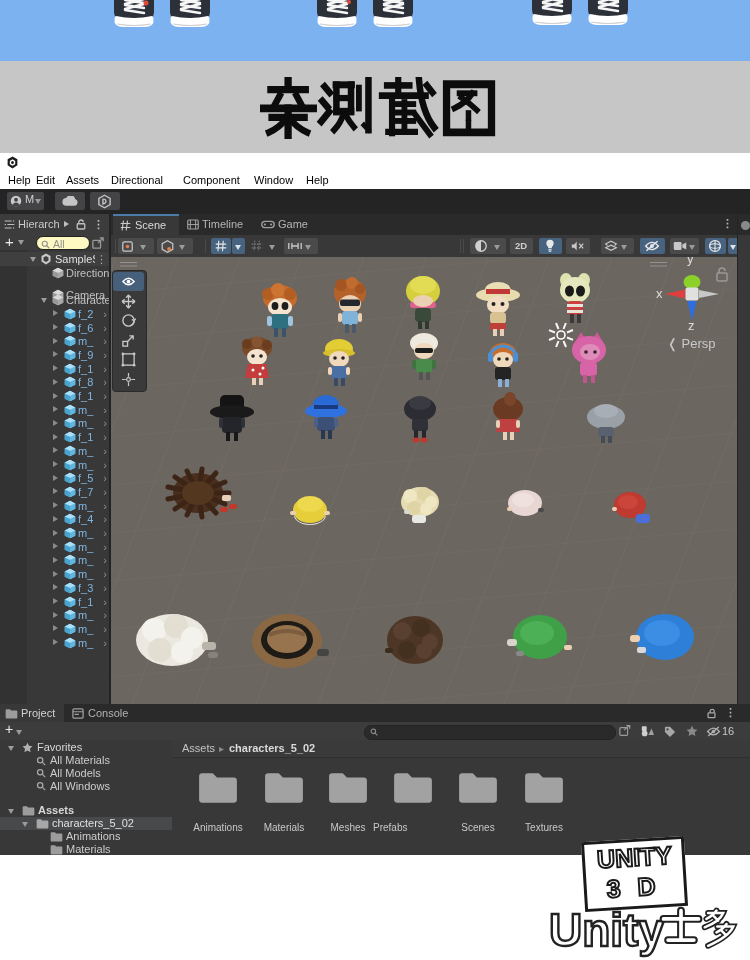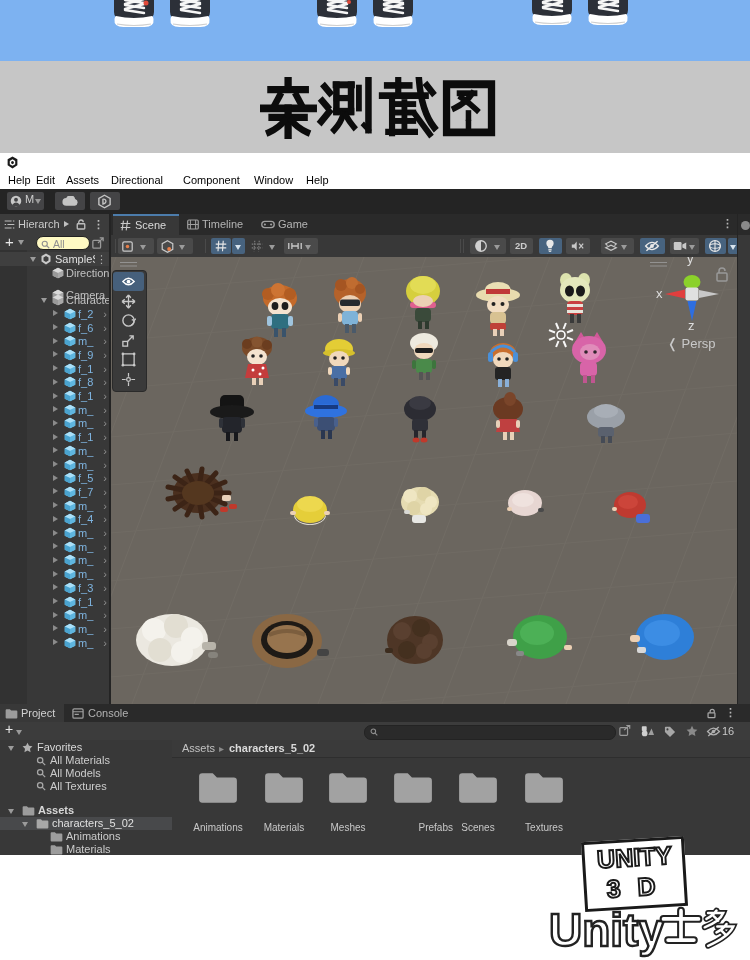--- a/index.html
+++ b/index.html
@@ -1061,7 +1061,7 @@
 <path d="M7.4,7.4 L11,11" stroke="#a8a8a8" stroke-width="1.5"></path>
         </svg>
       </span>
-      <span style="position:absolute;left:50px">All Textures</span>
+      <span style="position:absolute;left:50px">All Windows</span>
     </div>
     <div class="prow" style="top:64px;">
       <div class="trid" style="left:8px;top:5px"></div>

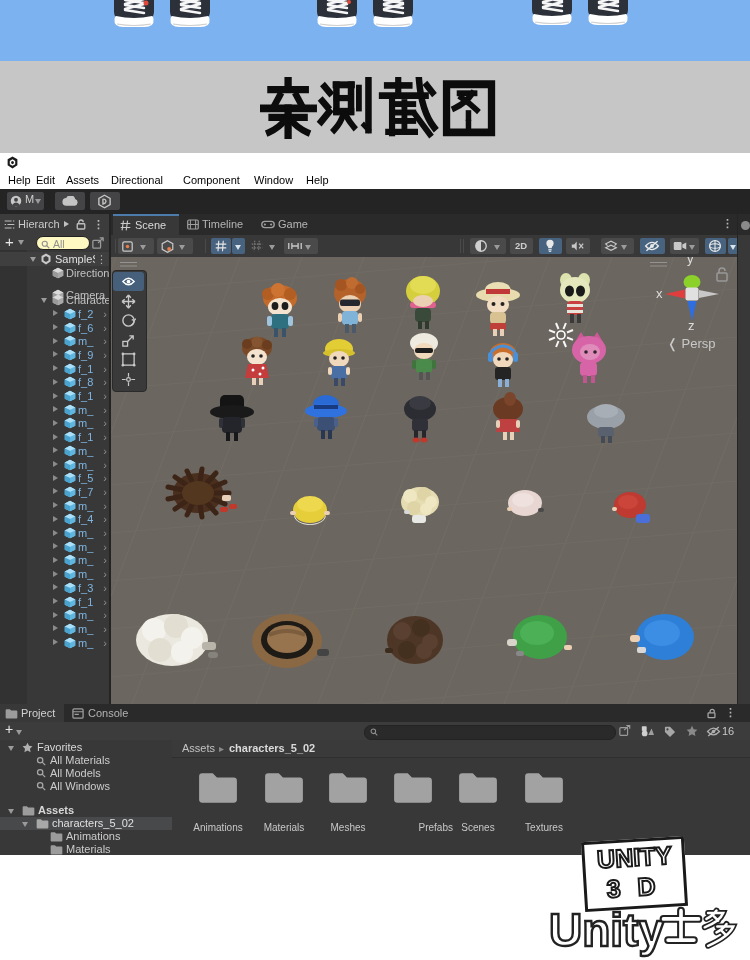--- a/index.html
+++ b/index.html
@@ -1118,7 +1118,7 @@
     <svg class="icon" style="left:220px;top:30px" width="42" height="34" viewBox="0 0 20 16">
 <path d="M1,3 a1.5,1.5 0 0 1 1.5,-1.5 h5 l2,2 h8 a1.5,1.5 0 0 1 1.5,1.5 v9 a1.5,1.5 0 0 1 -1.5,1.5 h-15 a1.5,1.5 0 0 1 -1.5,-1.5 Z" fill="#a2a2a2"></path>
     </svg>
-    <span style="position:absolute;left:201px;top:82px;width:80px;text-align:right;font-size:10px;color:#c8c8c8">Prefabs</span>
+    <span style="position:absolute;left:201px;top:82px;width:80px;text-align:left;font-size:10px;color:#c8c8c8">Prefabs</span>
     <svg class="icon" style="left:285px;top:30px" width="42" height="34" viewBox="0 0 20 16">
 <path d="M1,3 a1.5,1.5 0 0 1 1.5,-1.5 h5 l2,2 h8 a1.5,1.5 0 0 1 1.5,1.5 v9 a1.5,1.5 0 0 1 -1.5,1.5 h-15 a1.5,1.5 0 0 1 -1.5,-1.5 Z" fill="#a2a2a2"></path>
     </svg>

